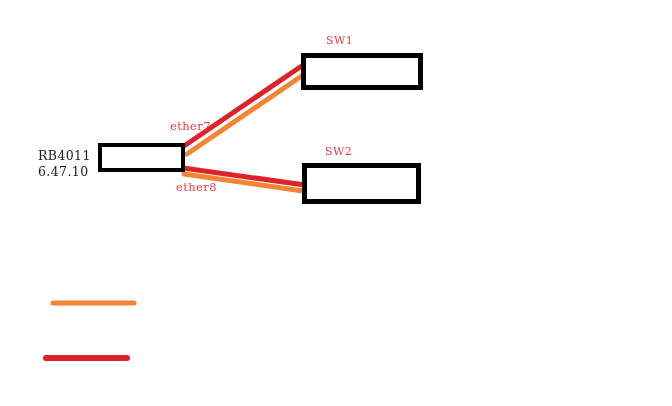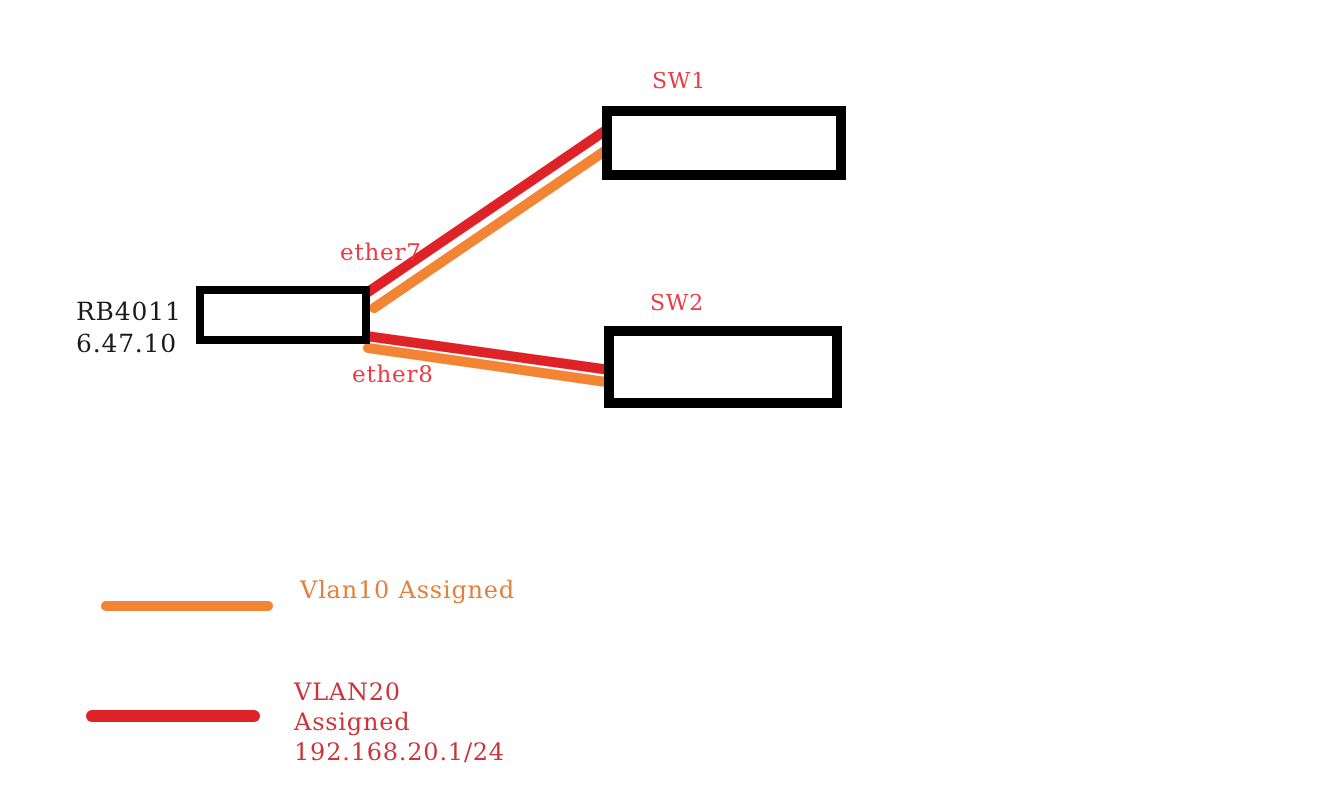--- a/index.html
+++ b/index.html
@@ -88,7 +88,6 @@
   <div class="txt port-label ether8-label" style="color: rgb(238, 59, 67);">ether8</div>
 
   <div class="txt legend-text legend-vlan10-text" style="color: rgb(226, 128, 62);">
-    <div>Vlan10 Assigned</div>
   </div>
 
   <div class="txt legend-text legend-vlan20-text" style="color: rgb(205, 51, 56);">

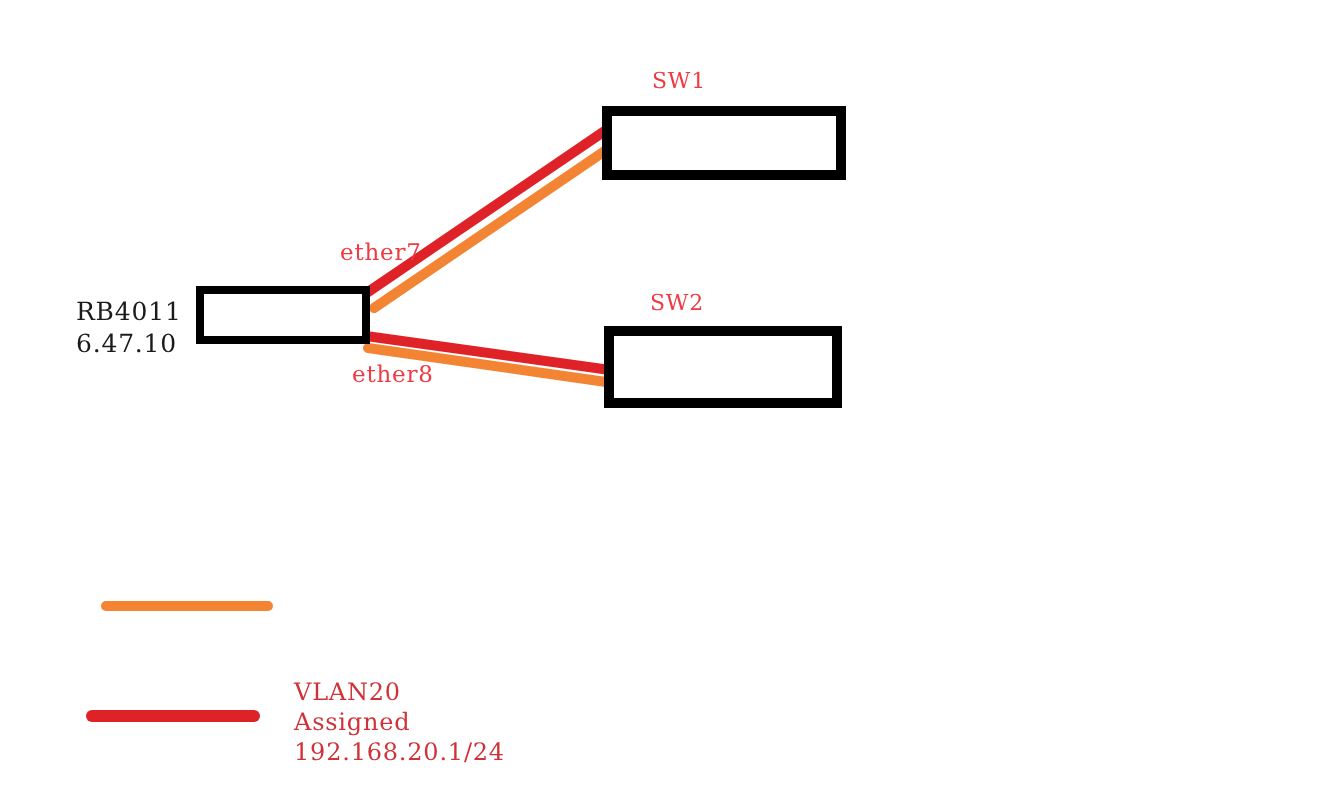--- a/index.html
+++ b/index.html
@@ -90,11 +90,6 @@
   <div class="txt legend-text legend-vlan10-text" style="color: rgb(226, 128, 62);">
   </div>
 
-  <div class="txt legend-text legend-vlan20-text" style="color: rgb(205, 51, 56);">
-    <div>VLAN20</div>
-    <div>Assigned</div>
-    <div>192.168.20.1/24</div>
-  </div>
 
 </div>
 

